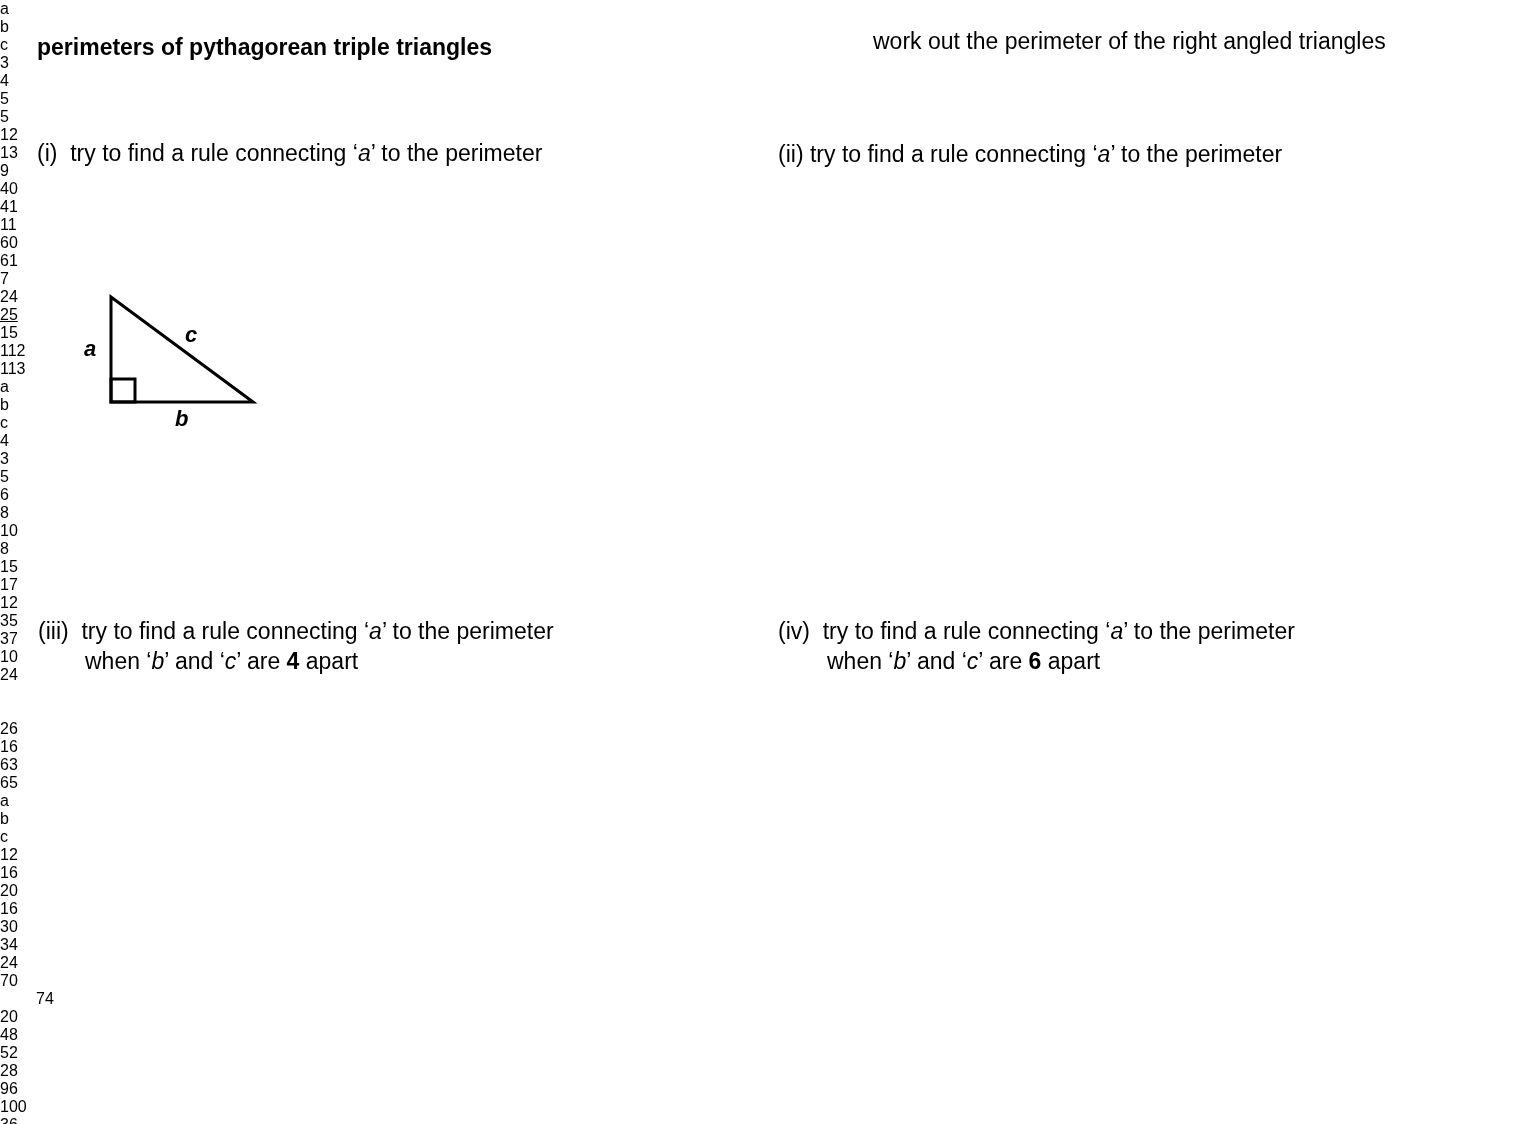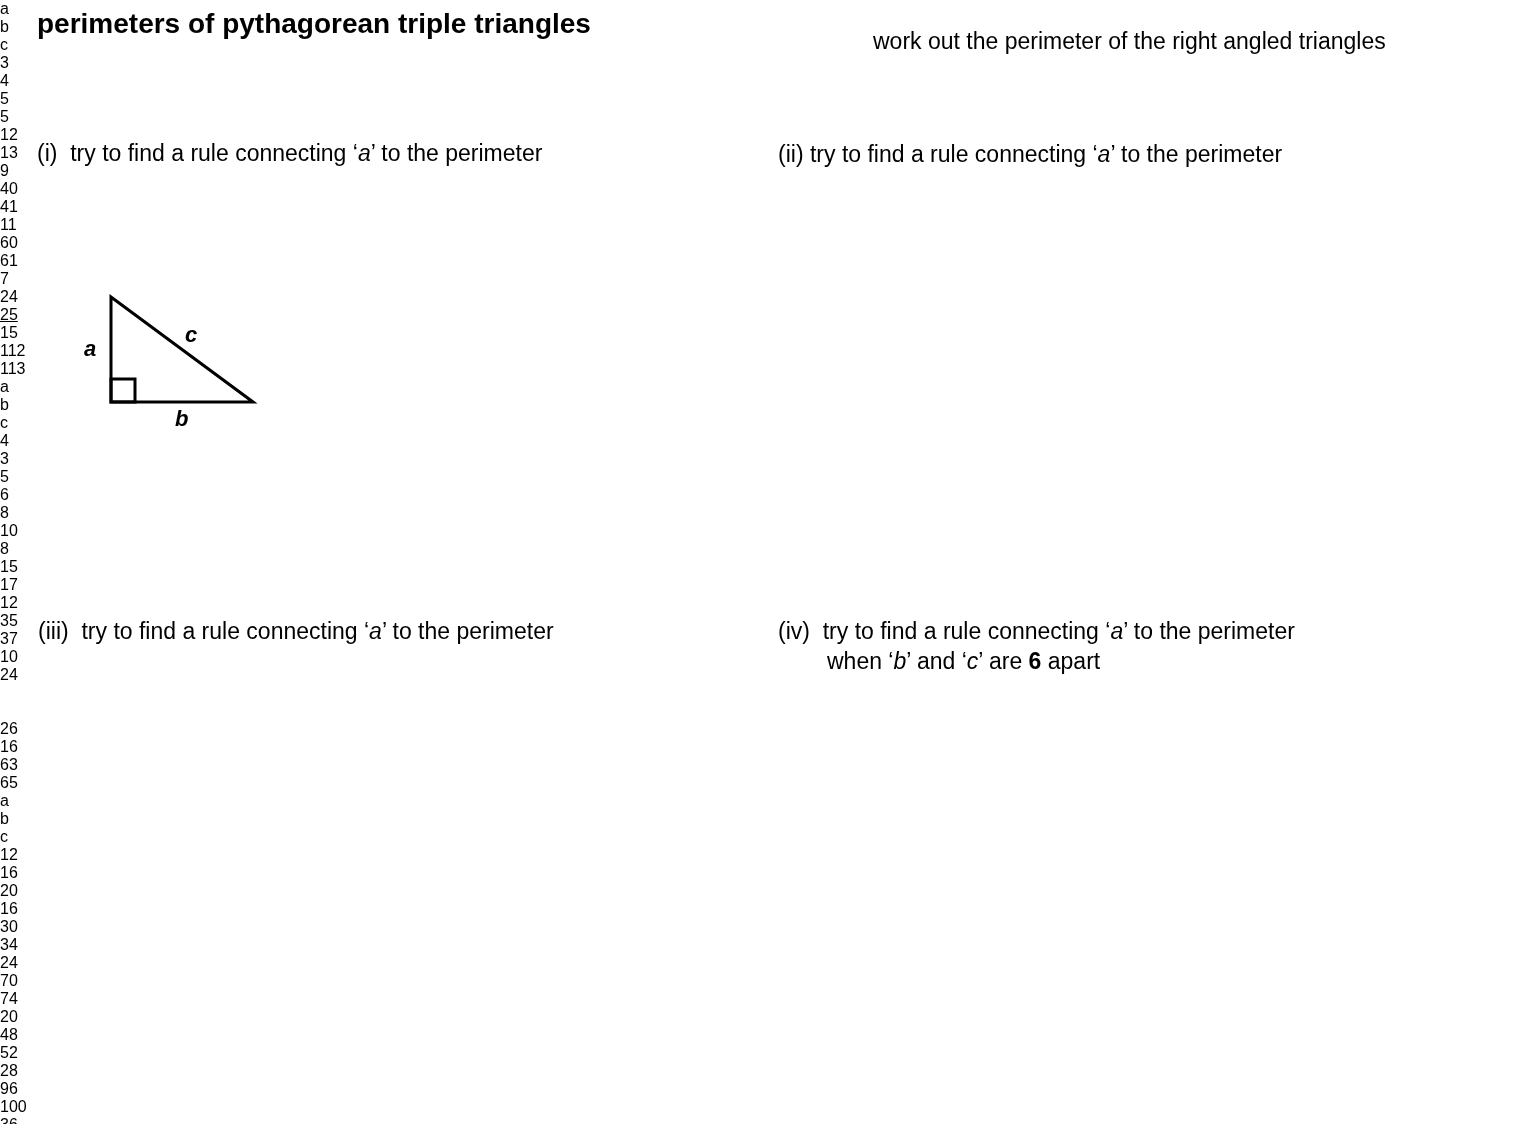--- a/index.html
+++ b/index.html
@@ -8,7 +8,7 @@
     font-family: "Liberation Sans", sans-serif; color: #000000;
   }
   .abs { position: absolute; }
-  .title { left: 37px; top: 8px; font-size: 28px; font-weight: bold; white-space: nowrap; }
+  .title { left: 37px; top: 34px; font-size: 23px; font-weight: bold; white-space: nowrap; }
   .instruction { left: 873px; top: 28px; font-size: 23px; white-space: nowrap; }
   .prompt { font-size: 23px; line-height: 30px; white-space: nowrap; }
   .prompt .line2 { display: block; }

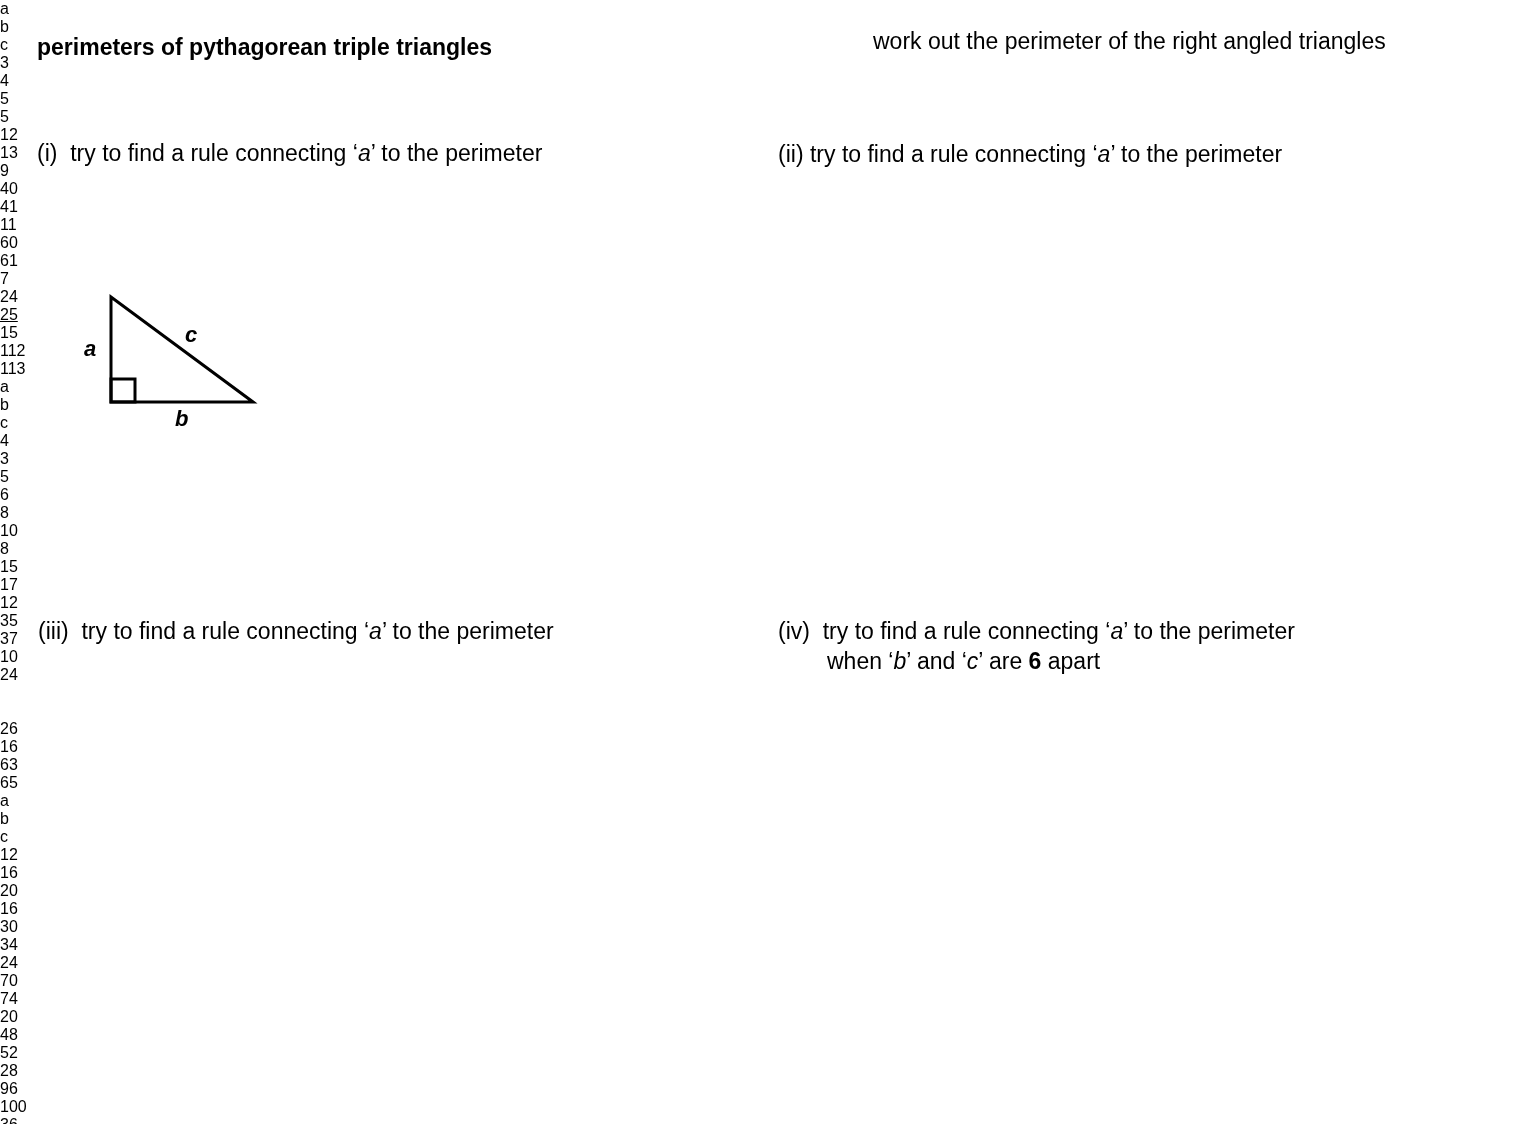--- a/index.html
+++ b/index.html
@@ -41,6 +41,7 @@
 
 <div class="abs prompt" style="left:38px; top:616px;">
   <span>(iii)</span>&nbsp; <span>try to find a rule connecting ‘</span><i>a</i><span>’ to the perimeter</span>
+  <span class="line2" style="padding-left:47px;"><span>when ‘</span><i>b</i><span>’ and ‘</span><i>c</i><span>’ are </span><b>4</b><span> apart</span></span>
 </div>
 
 <div class="abs prompt" style="left:778px; top:616px;">

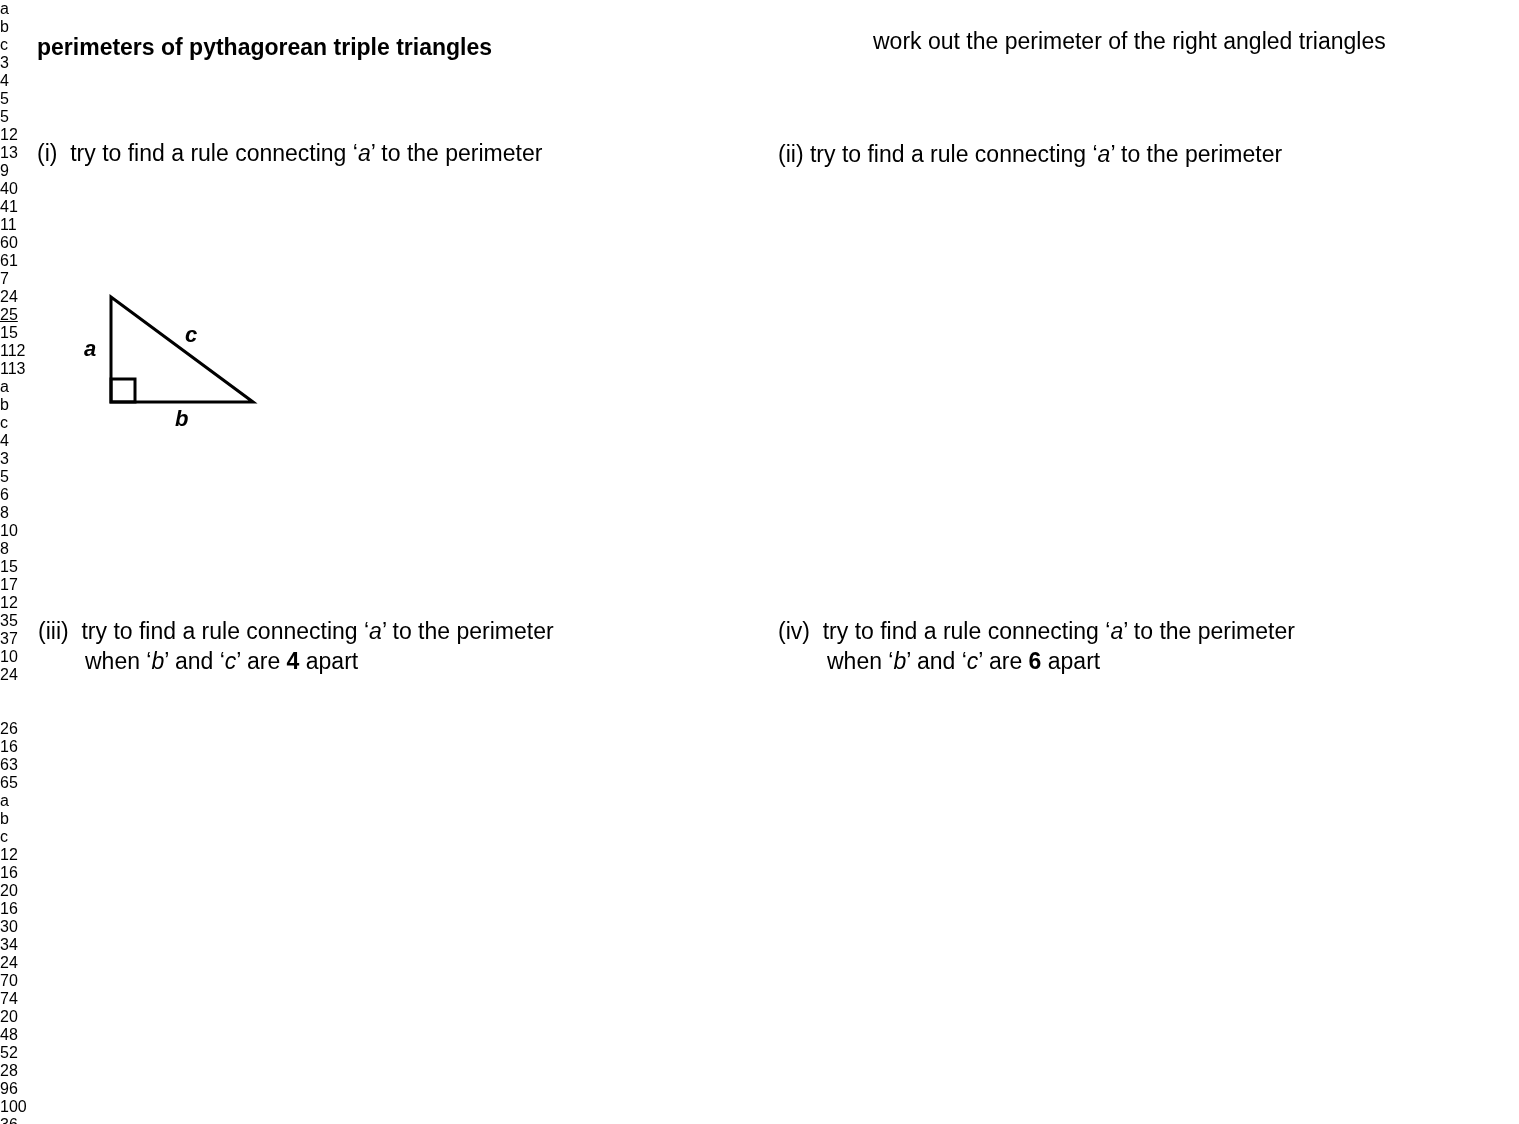--- a/index.html
+++ b/index.html
@@ -107,7 +107,7 @@
 <div class="cell" style="left: 490px; top: 822px;">34</div>
 <div class="cell" style="left: 342px; top: 867px;">24</div>
 <div class="cell" style="left: 412px; top: 867px;">70</div>
-<div class="cell" style="left: 490px; top: 867px;">74</div>
+<div class="cell" style="left: 490px; top: 867px; padding-left: 36px;">74</div>
 <div class="cell" style="left: 342px; top: 912px;">20</div>
 <div class="cell" style="left: 412px; top: 912px;">48</div>
 <div class="cell" style="left: 490px; top: 912px;">52</div>

